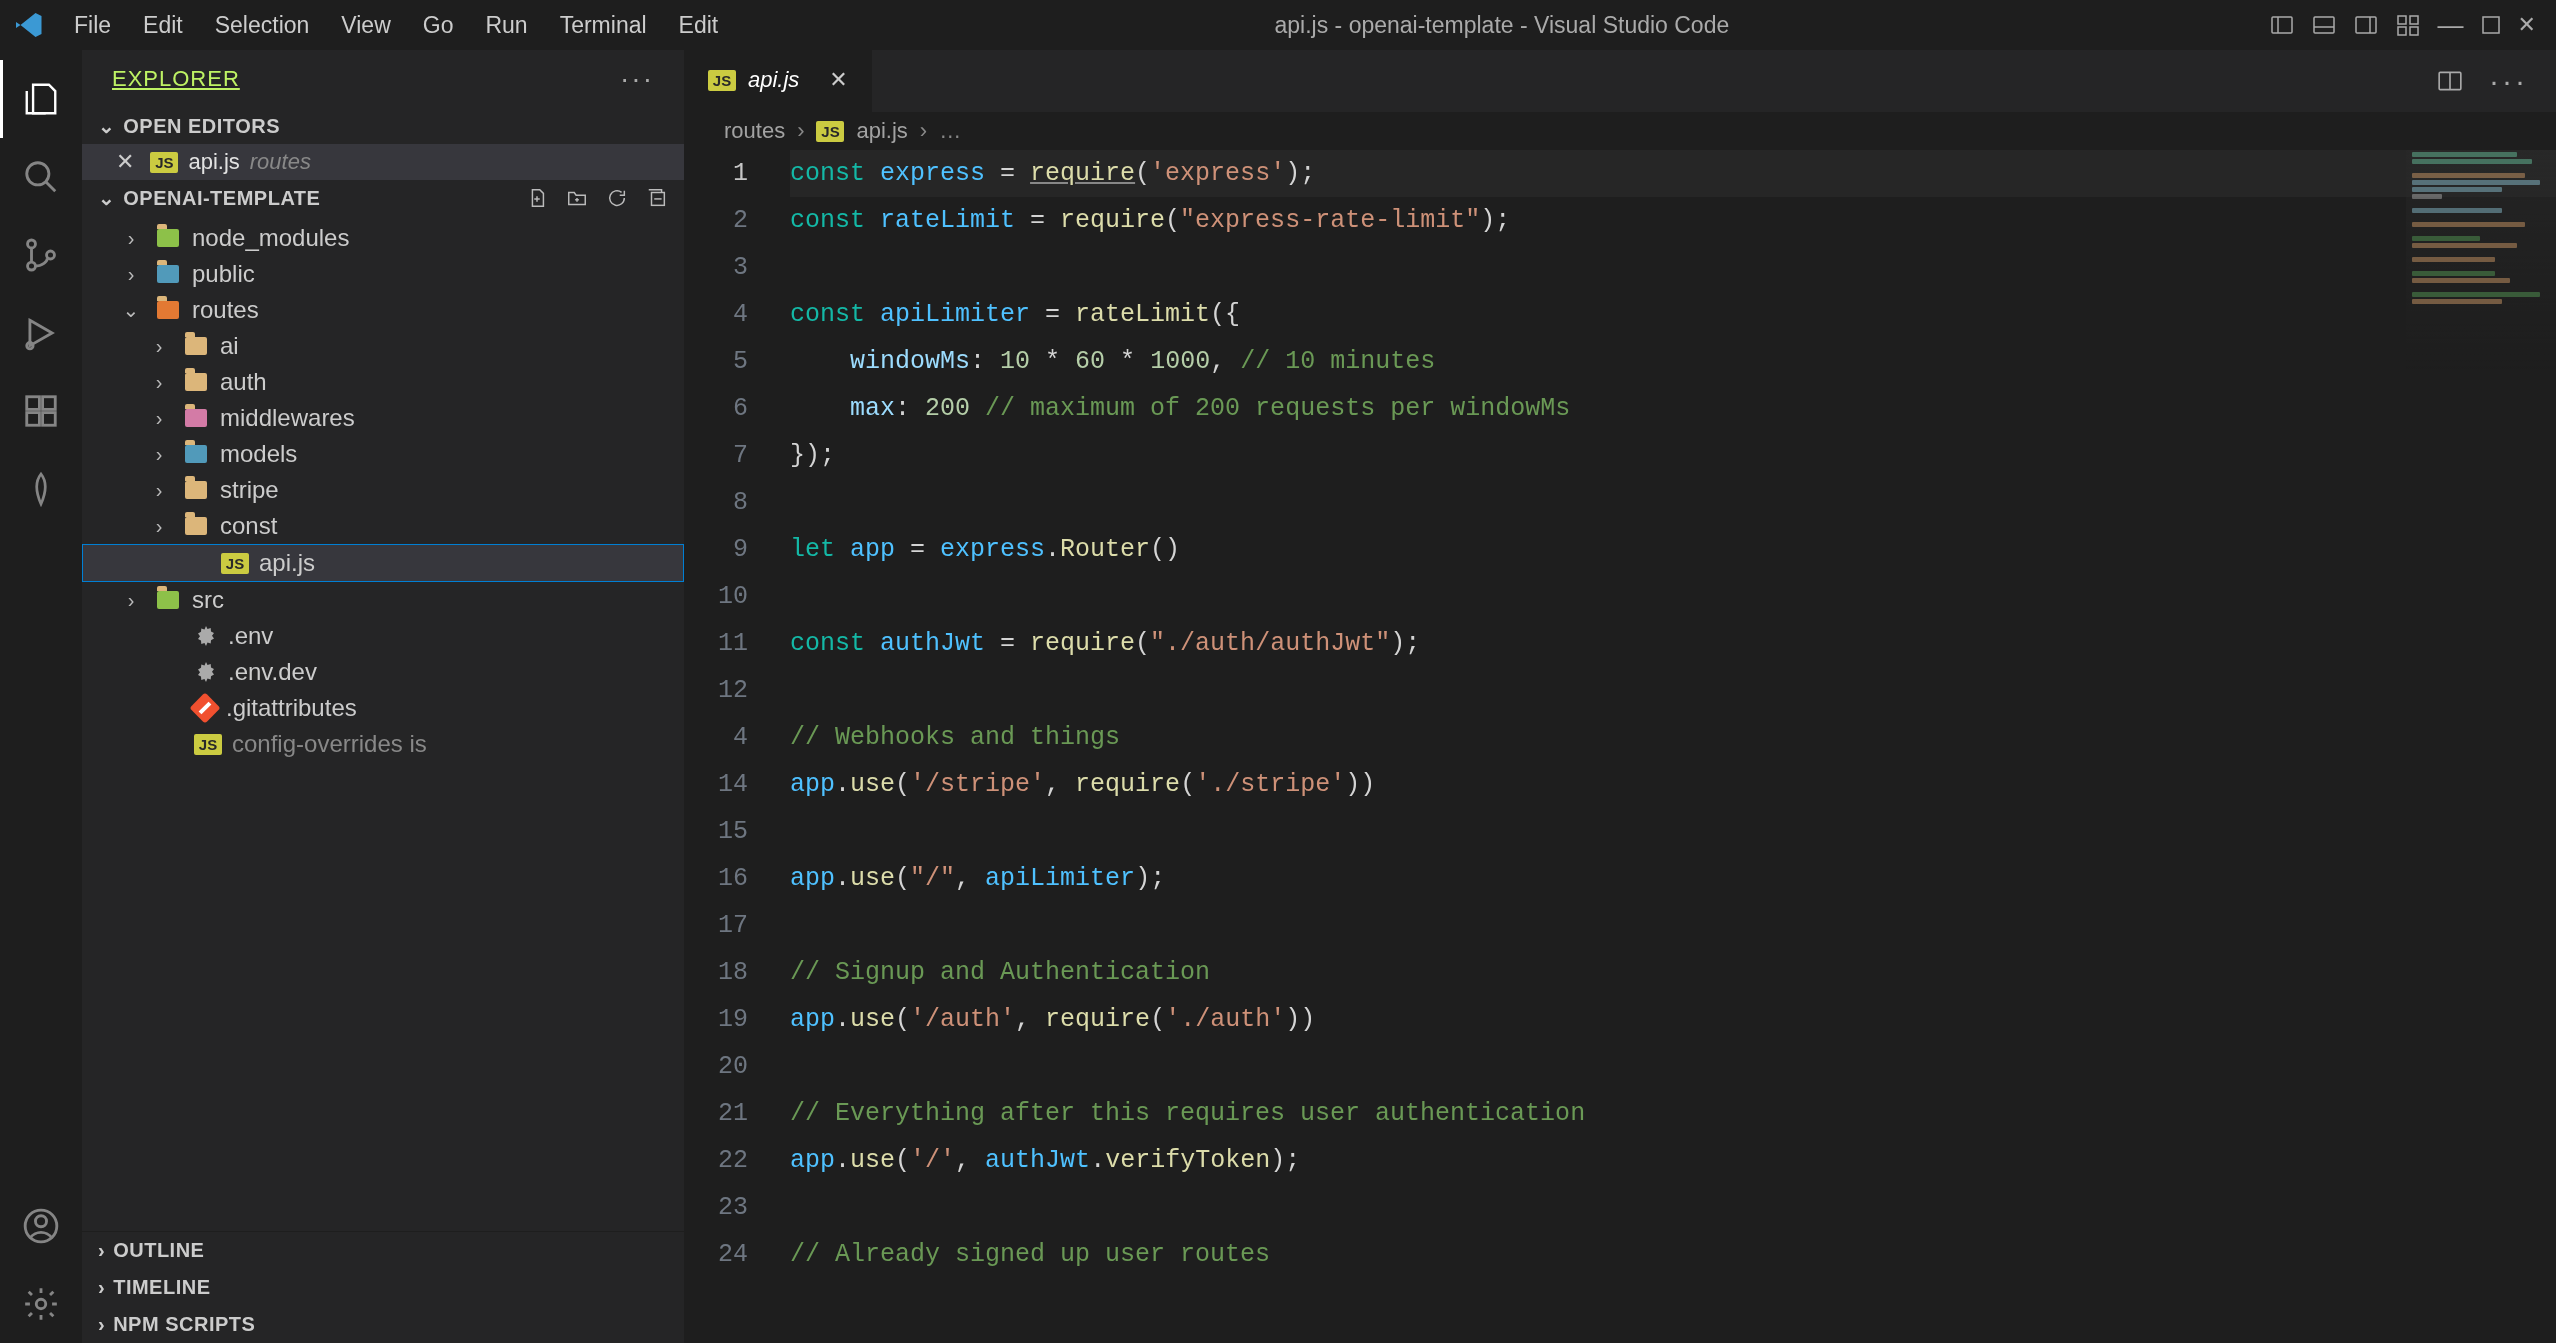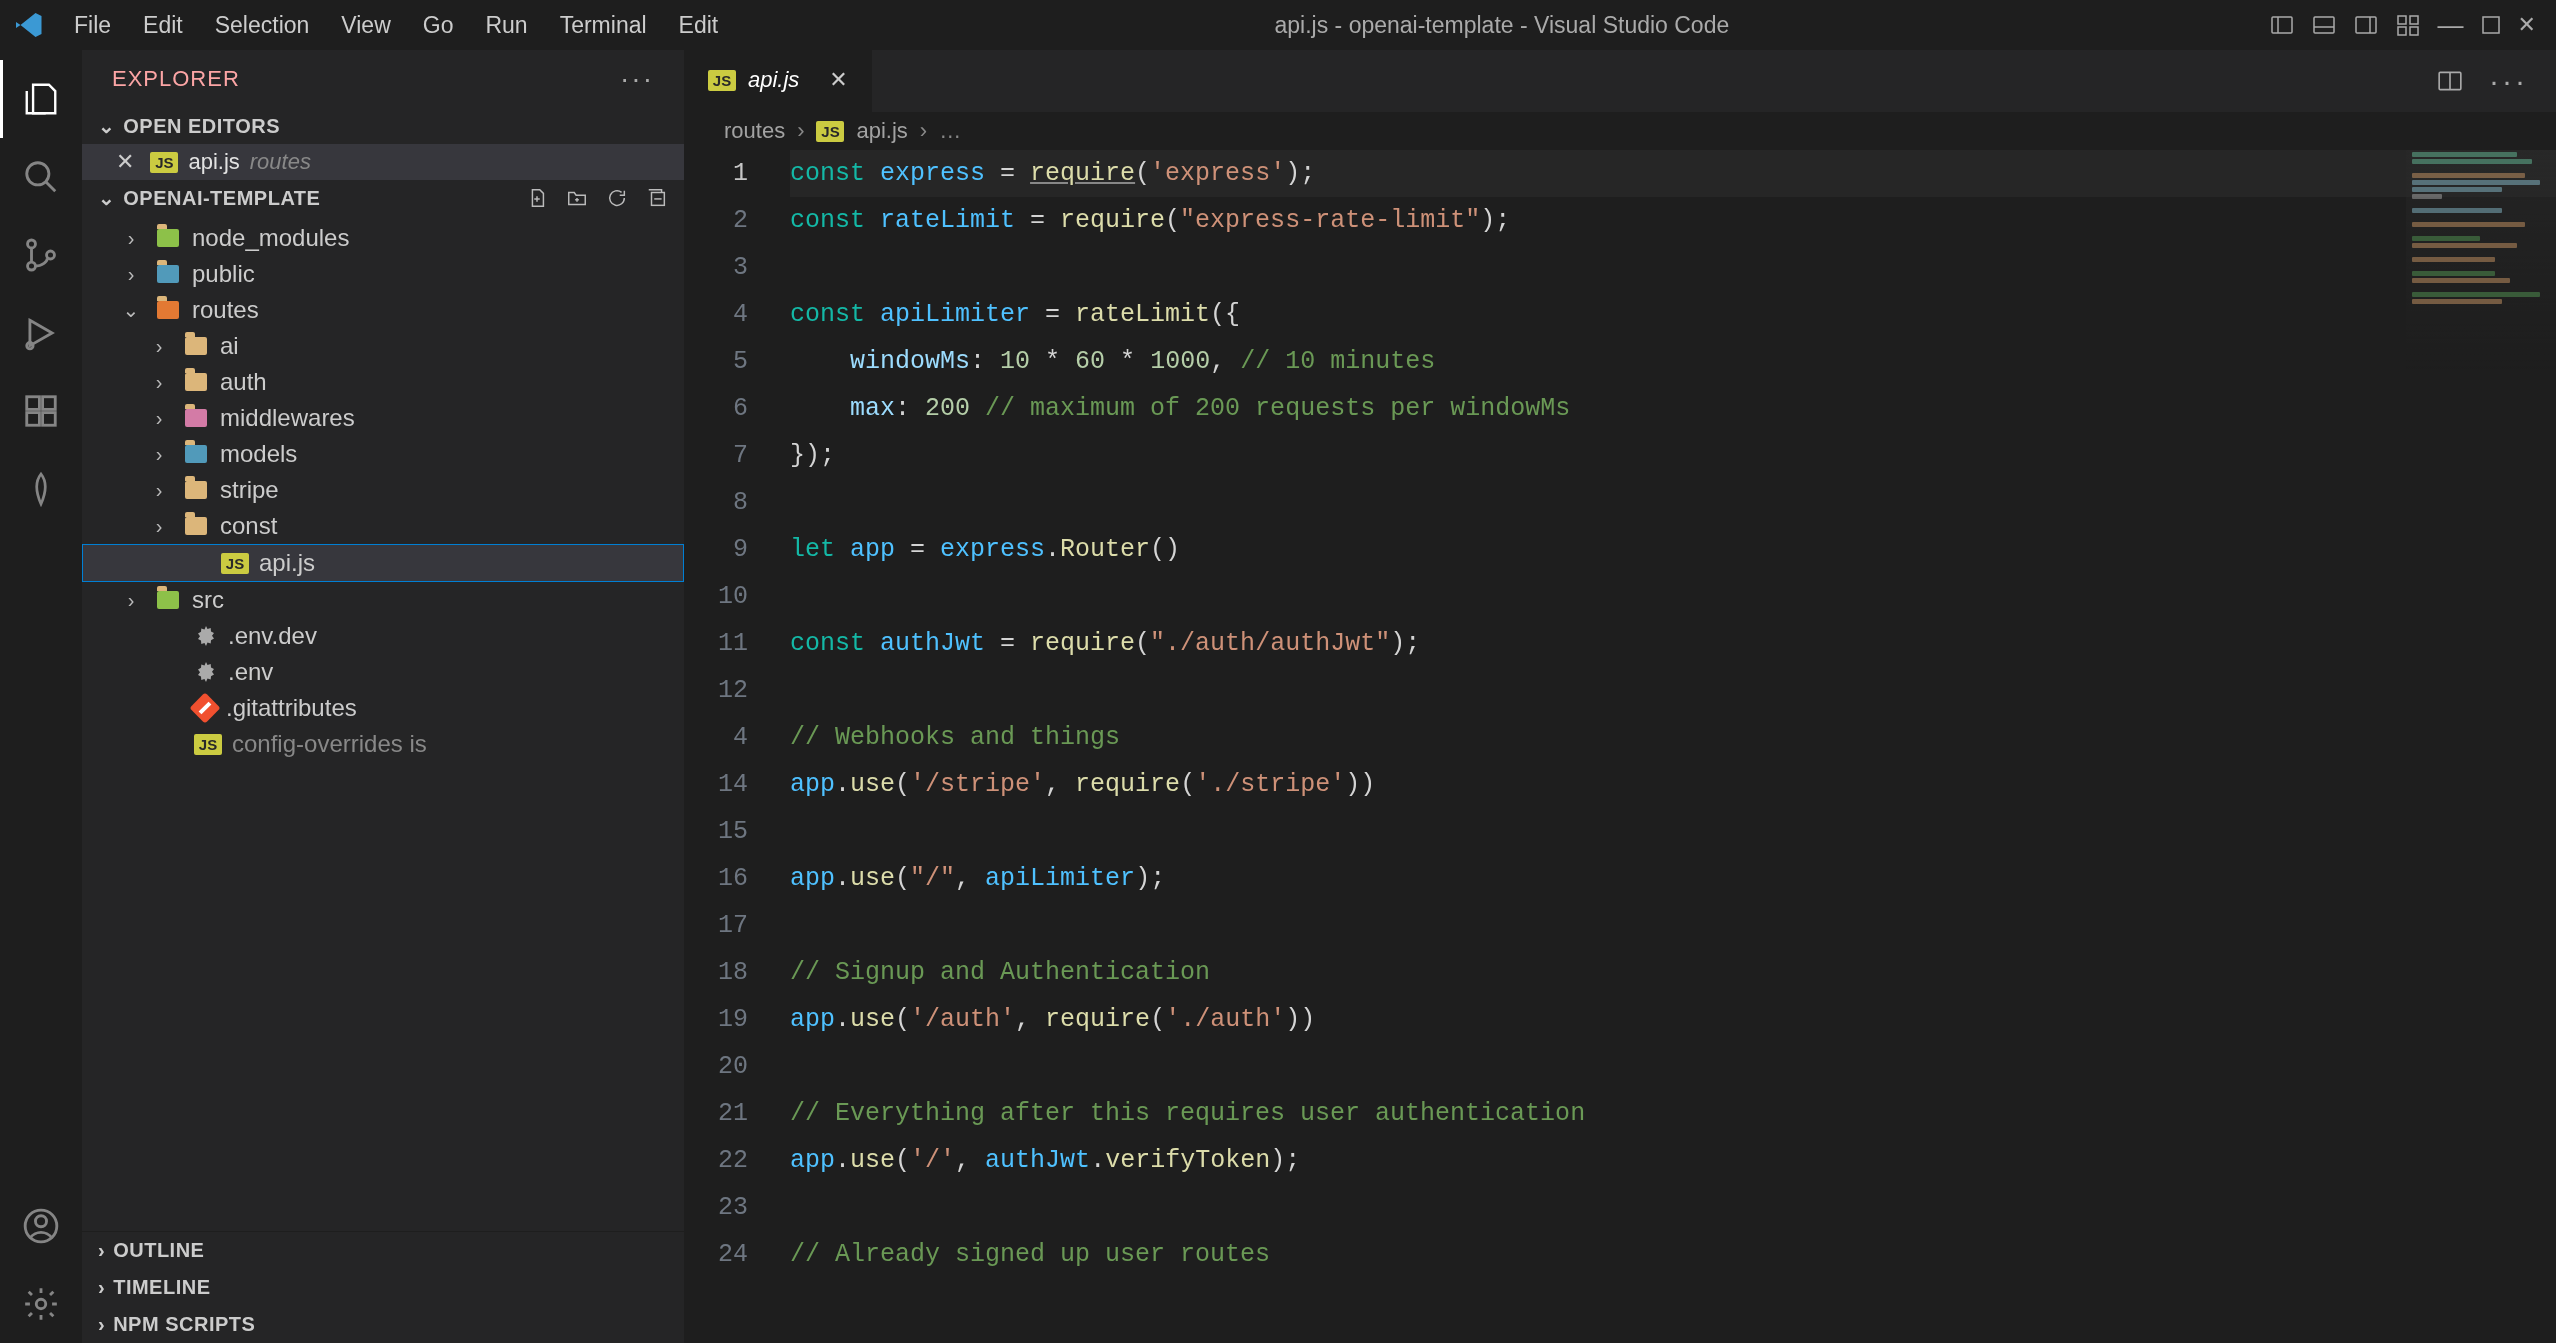--- a/index.html
+++ b/index.html
@@ -81,7 +81,7 @@
   font-size: 22px;
   letter-spacing: 1px;
 }
-.panel-header .title { color: #fca5a5; }
+.panel-header .title { color: #bef264; text-decoration: underline; }
 .panel-header .dots { color: #aaa; font-size: 28px; letter-spacing: 2px; }
 .section-header {
   display: flex;

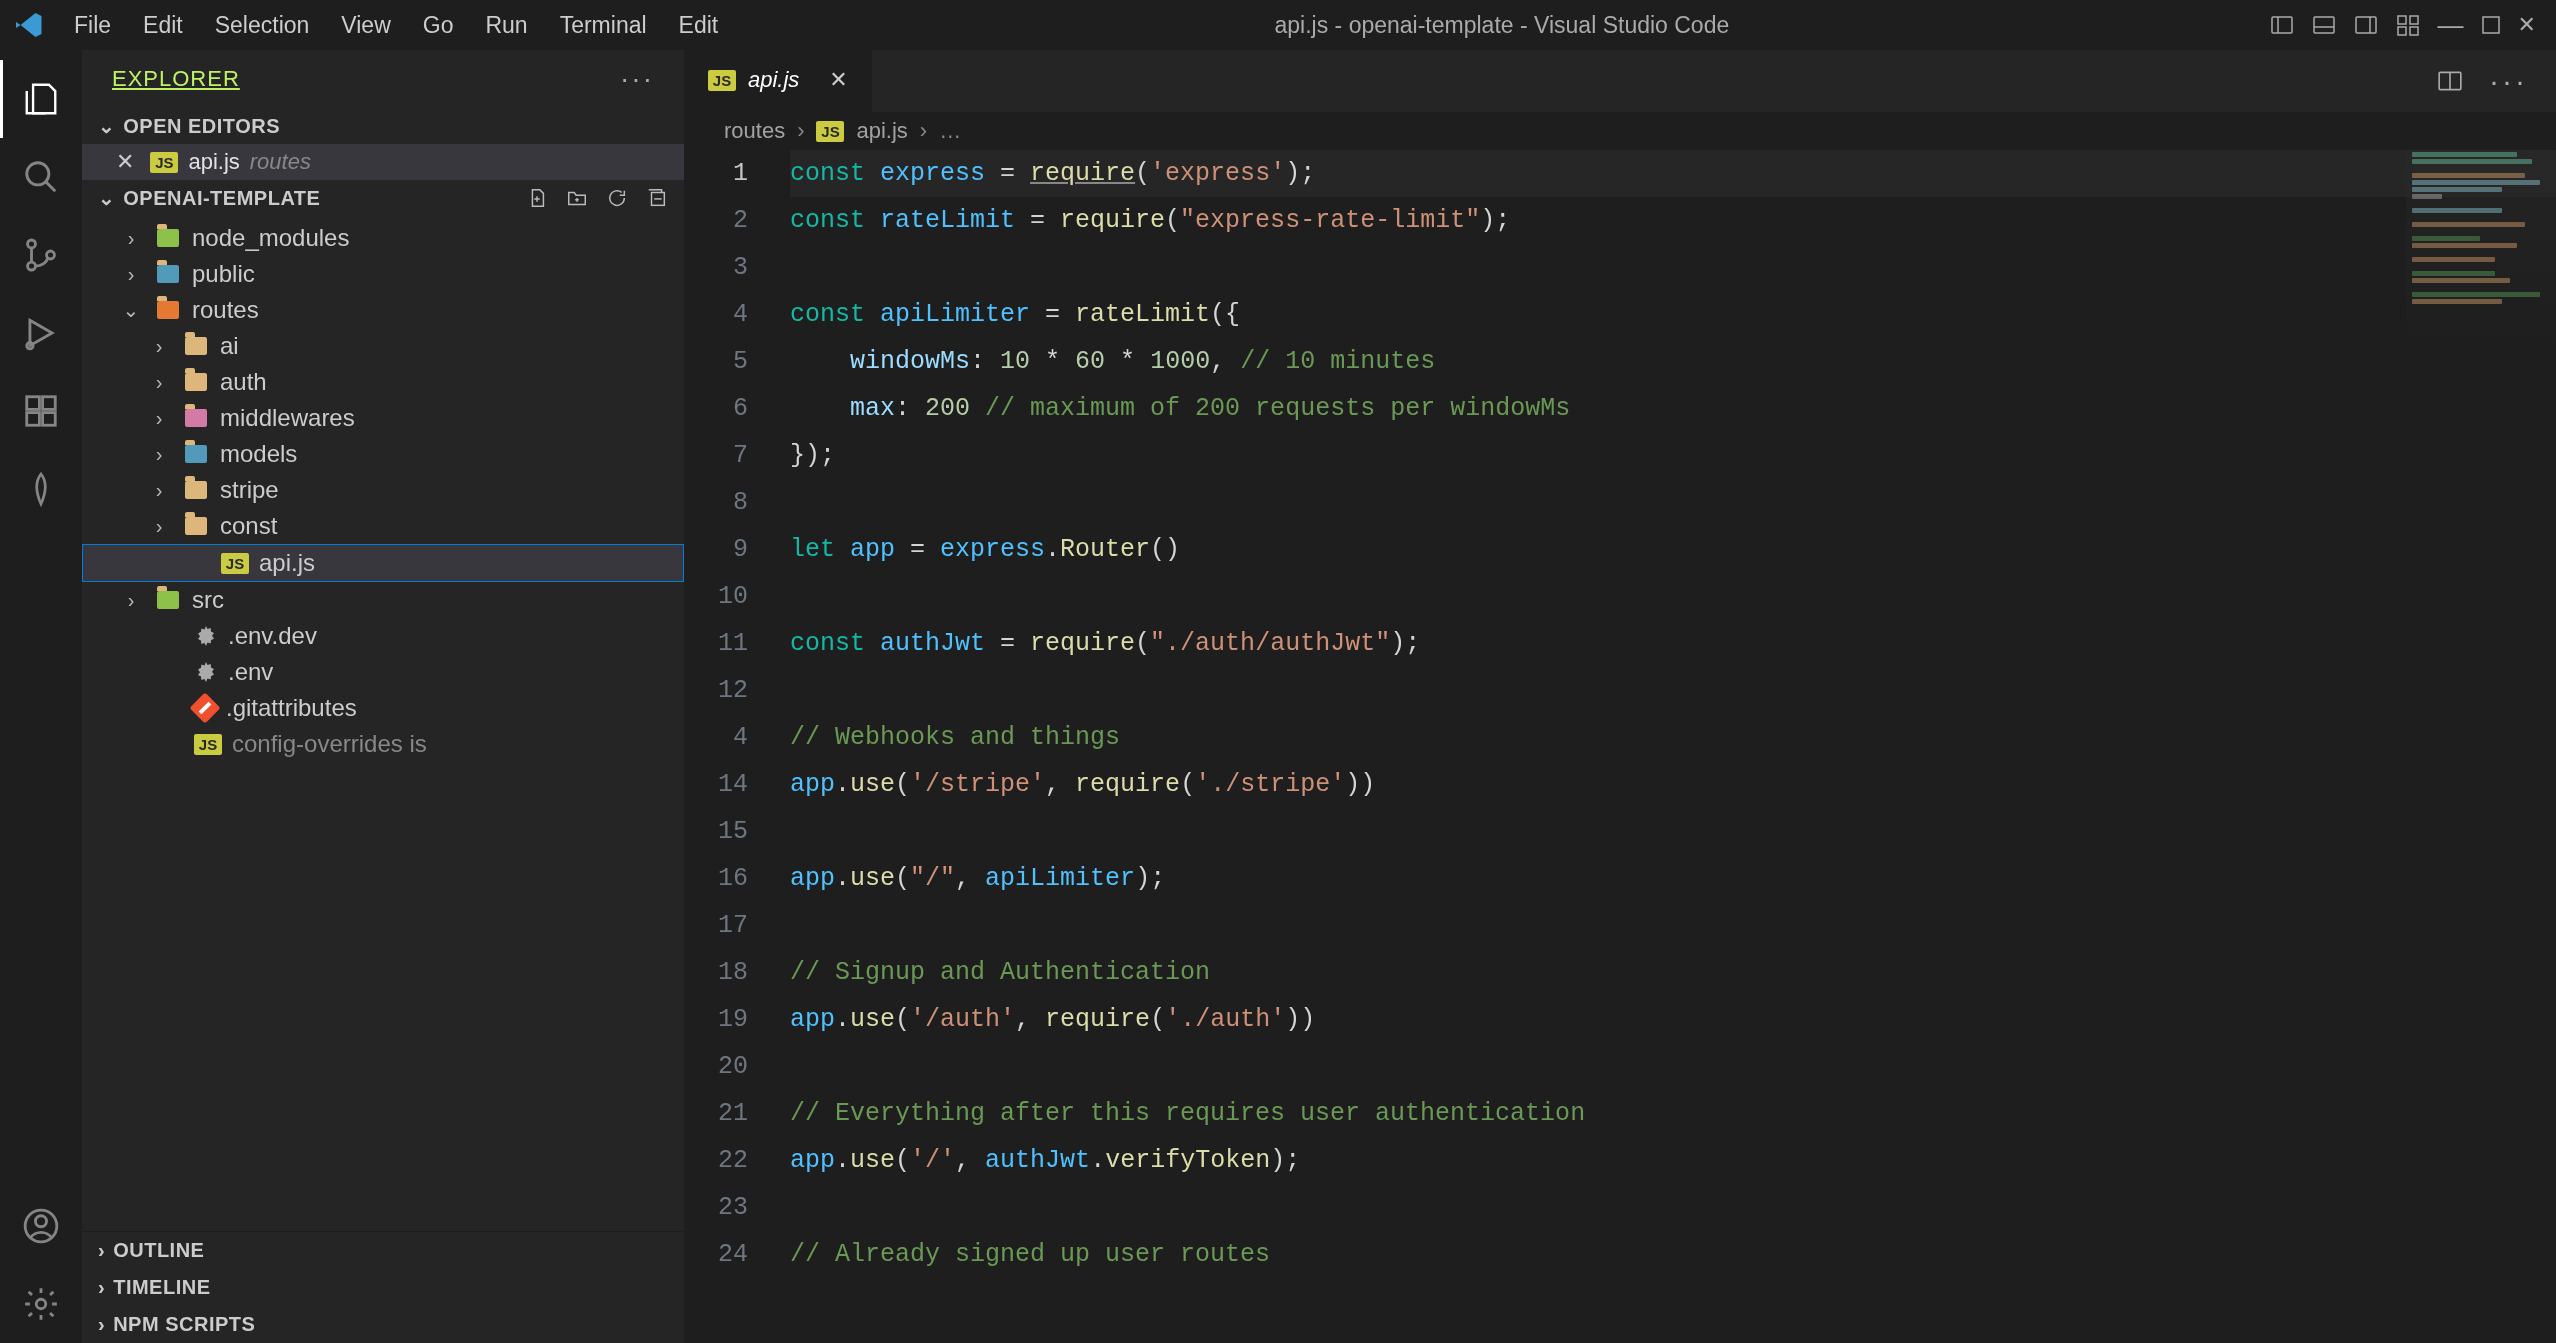--- a/index.html
+++ b/index.html
@@ -488,7 +488,7 @@
               <path d="M12 2l1.5 3 3.2-1 .3 3.4 3 1.6-2 2.8 2 2.8-3 1.6-.3 3.4-3.2-1L12 22l-1.5-3-3.2 1-.3-3.4-3-1.6 2-2.8-2-2.8 3-1.6.3-3.4 3.2 1z"></path>
             </svg>
           </span>
-          <span>.env.dev</span>
+          <span>.env</span>
         </div>
         <div class="tree-item depth-file">
           <span class="chev"></span>
@@ -498,7 +498,7 @@
               <path d="M12 2l1.5 3 3.2-1 .3 3.4 3 1.6-2 2.8 2 2.8-3 1.6-.3 3.4-3.2-1L12 22l-1.5-3-3.2 1-.3-3.4-3-1.6 2-2.8-2-2.8 3-1.6.3-3.4 3.2 1z"></path>
             </svg>
           </span>
-          <span>.env</span>
+          <span>.env.dev</span>
         </div>
         <div class="tree-item depth-file">
           <span class="chev"></span>

